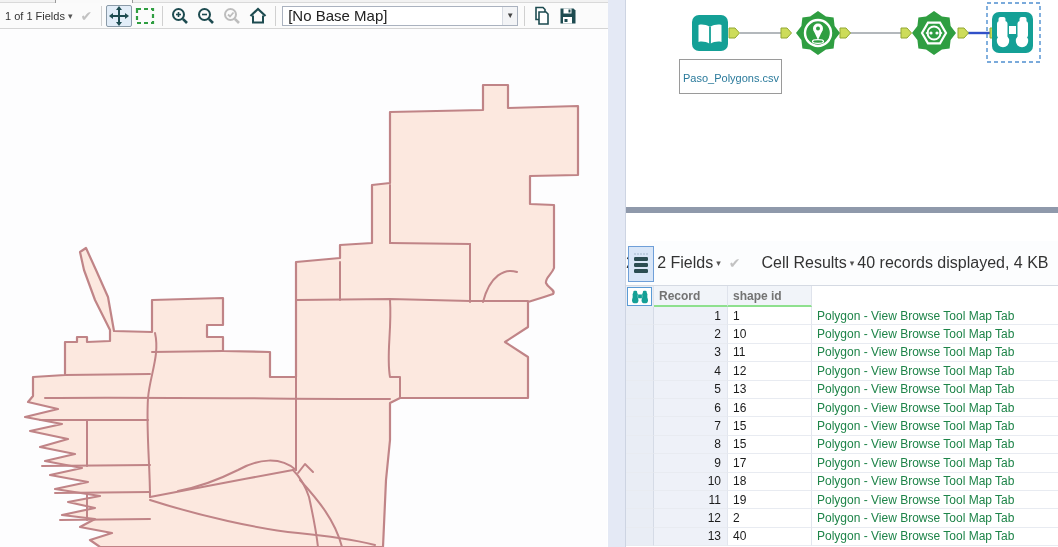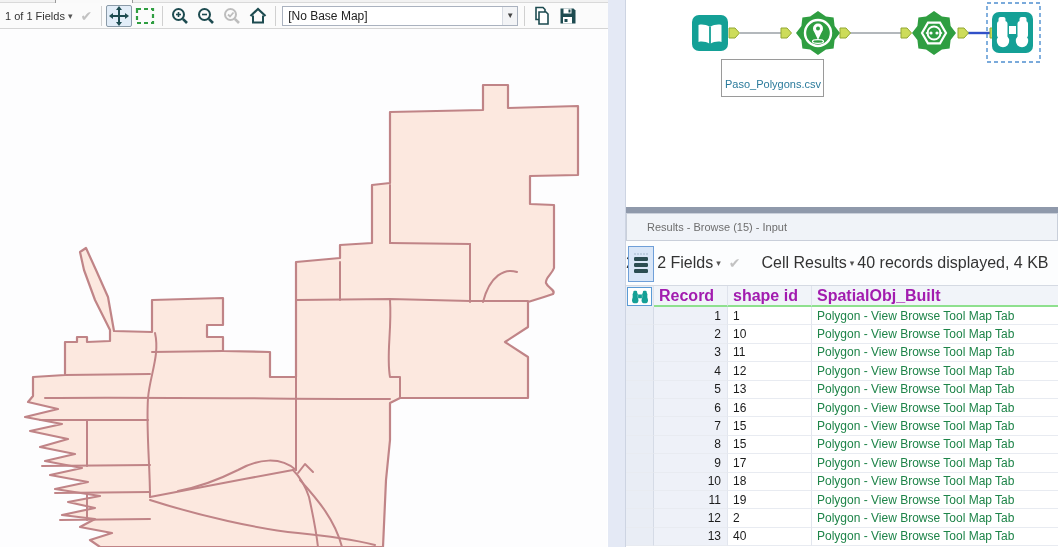--- a/index.html
+++ b/index.html
@@ -19,7 +19,7 @@
   .tb-btn { width:26px; height:22px; display:flex; align-items:center; justify-content:center; }
   .tb-btn.pressed { border:1px solid #8a9aa8; background:#e2edf8; border-radius:2px; }
   .basemap-select { width:236px; height:20px; border:1px solid #aab2bf; background:#fff; display:flex; align-items:center; justify-content:space-between; margin:0 2px; }
-  .basemap-select .val { font-size:12px; color:#222; padding-left:5px; white-space:nowrap; }
+  .basemap-select .val { font-size:15px; color:#222; padding-left:5px; white-space:nowrap; }
   .basemap-select .dd { width:15px; height:18px; border-left:1px solid #d7dbe2; background:#f3f4f6; display:flex; align-items:center; justify-content:center; color:#444; font-size:8px; }
   .map-area { position:absolute; left:0; top:29px; width:607px; height:518px; background:#fdfdfe; overflow:hidden; }
 

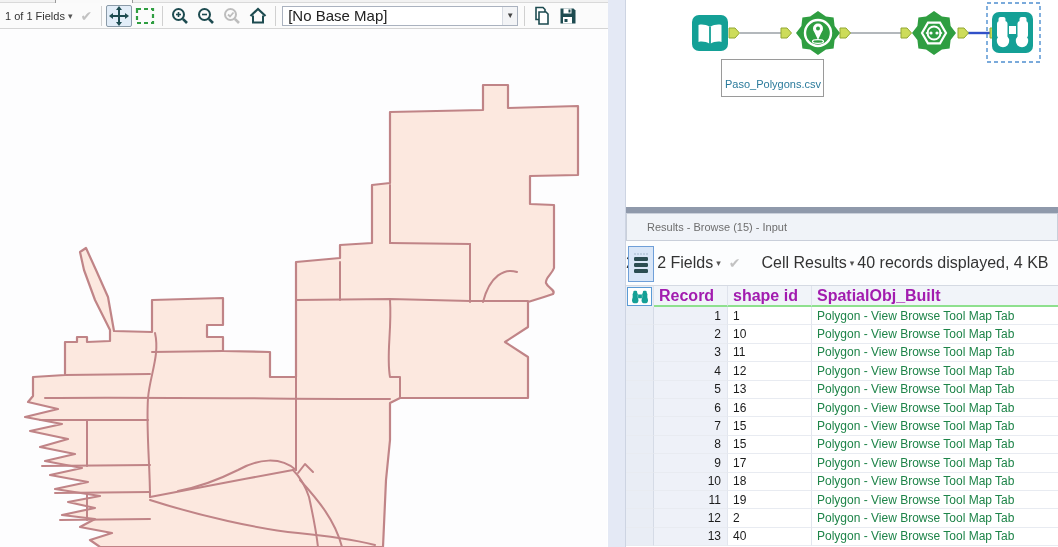--- a/index.html
+++ b/index.html
@@ -28,7 +28,7 @@
 
   
   .canvas { position:absolute; left:626px; top:0; width:432px; height:207px; background:#fff; overflow:hidden; }
-  .annotation { position:absolute; left:53px; top:59px; width:103px; height:35px; background:#fff; border:1px solid #9a9a9a; font-size:11px; line-height:13px; color:#2a7a9b; padding:18px 3px; overflow:hidden;margin-left:42px; }
+  .annotation { position:absolute; left:53px; top:59px; width:103px; height:35px; background:#fff; border:1px solid #9a9a9a; font-size:11px; line-height:13px; color:#2a7a9b; padding:12px 3px; overflow:hidden; }
 
   
   .results { position:absolute; left:626px; top:207px; width:432px; height:340px; background:#fff; overflow:hidden; }

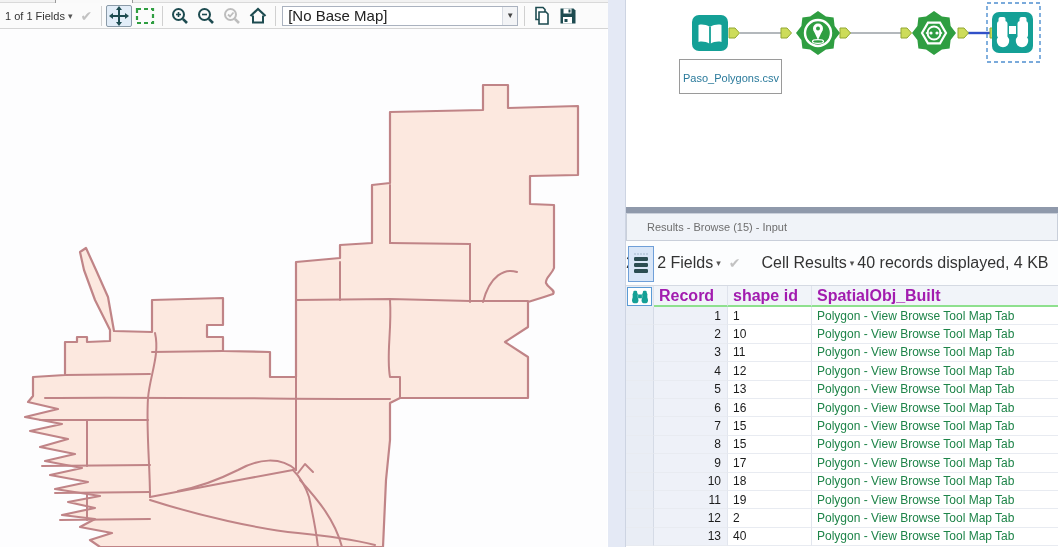--- a/index.html
+++ b/index.html
@@ -245,9 +245,6 @@
 
   <div class="results">
     <div class="splitter"></div>
-    <div class="res-title">
-      <span>Results - Browse (15) - Input</span>
-    </div>
 
     <div class="res-toolbar">
       <span class="view-toggle">

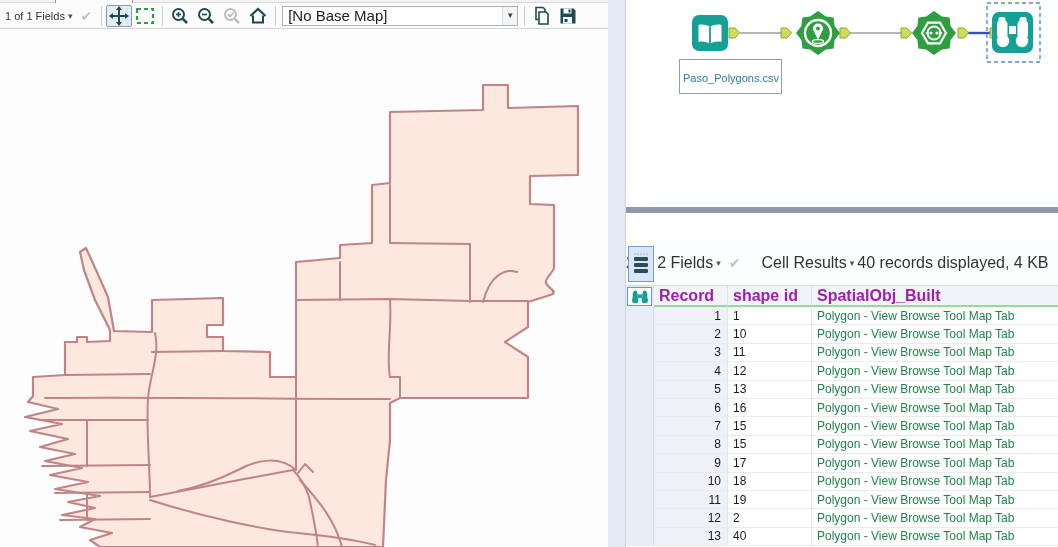--- a/index.html
+++ b/index.html
@@ -43,7 +43,7 @@
 
   .tablewrap { position:absolute; left:0; top:79px; width:432px; height:261px; overflow:hidden; }
   .thead { display:grid; grid-template-columns:28px 74px 84px 1fr; height:21px; }
-  .thead .hc { background:#f1f4f9; border-bottom:2px solid #8ee08e; border-right:1px solid #dfe3ec; font-weight:bold; font-size:16px; color:#a21caf; display:flex; align-items:center; padding-left:5px; }
+  .thead .hc { background:#f1f4f9; border-bottom:2px solid #8ee08e; border-right:1px solid #dfe3ec; font-weight:bold; font-size:12px; color:#737373; display:flex; align-items:center; padding-left:5px; }
   .thead .hgut { background:#e9edf5; border-bottom:2px solid transparent; position:relative; }
   .binoc-box { position:absolute; left:1px; top:1px; width:25px; height:19px; background:#fff; border:1px solid #5b9bd5; display:flex; align-items:center; justify-content:center; }
   .tbody { display:grid; grid-template-columns:28px 74px 84px 1fr; grid-auto-rows:18.4px; }

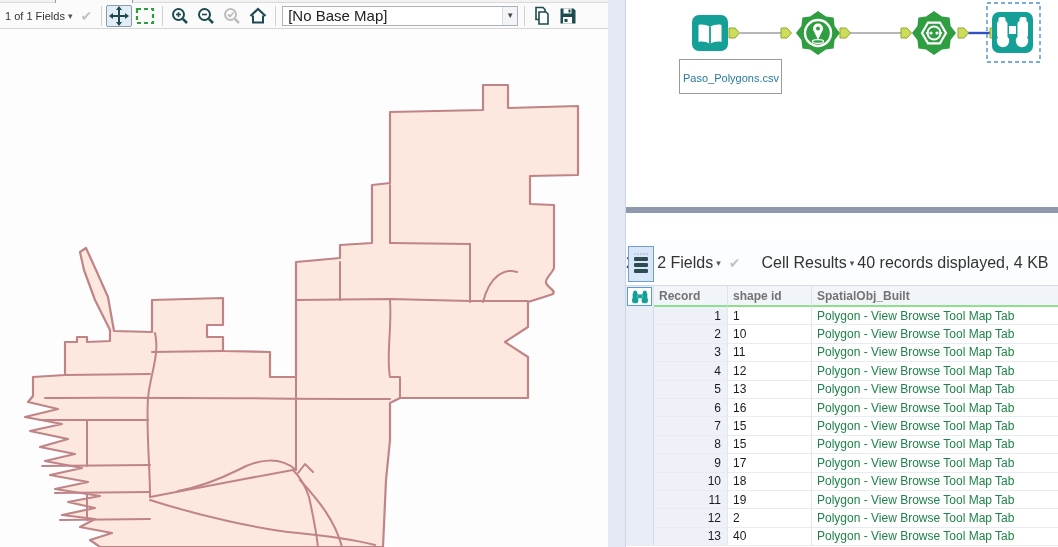--- a/index.html
+++ b/index.html
@@ -293,7 +293,6 @@
         </div>
         <div class="hc">Record</div>
         <div class="hc">shape id</div>
-        <div class="hc" style="border-right:none;">SpatialObj_Built</div>
       </div>
       <div class="tbody">
           <div class="c gut"></div>

